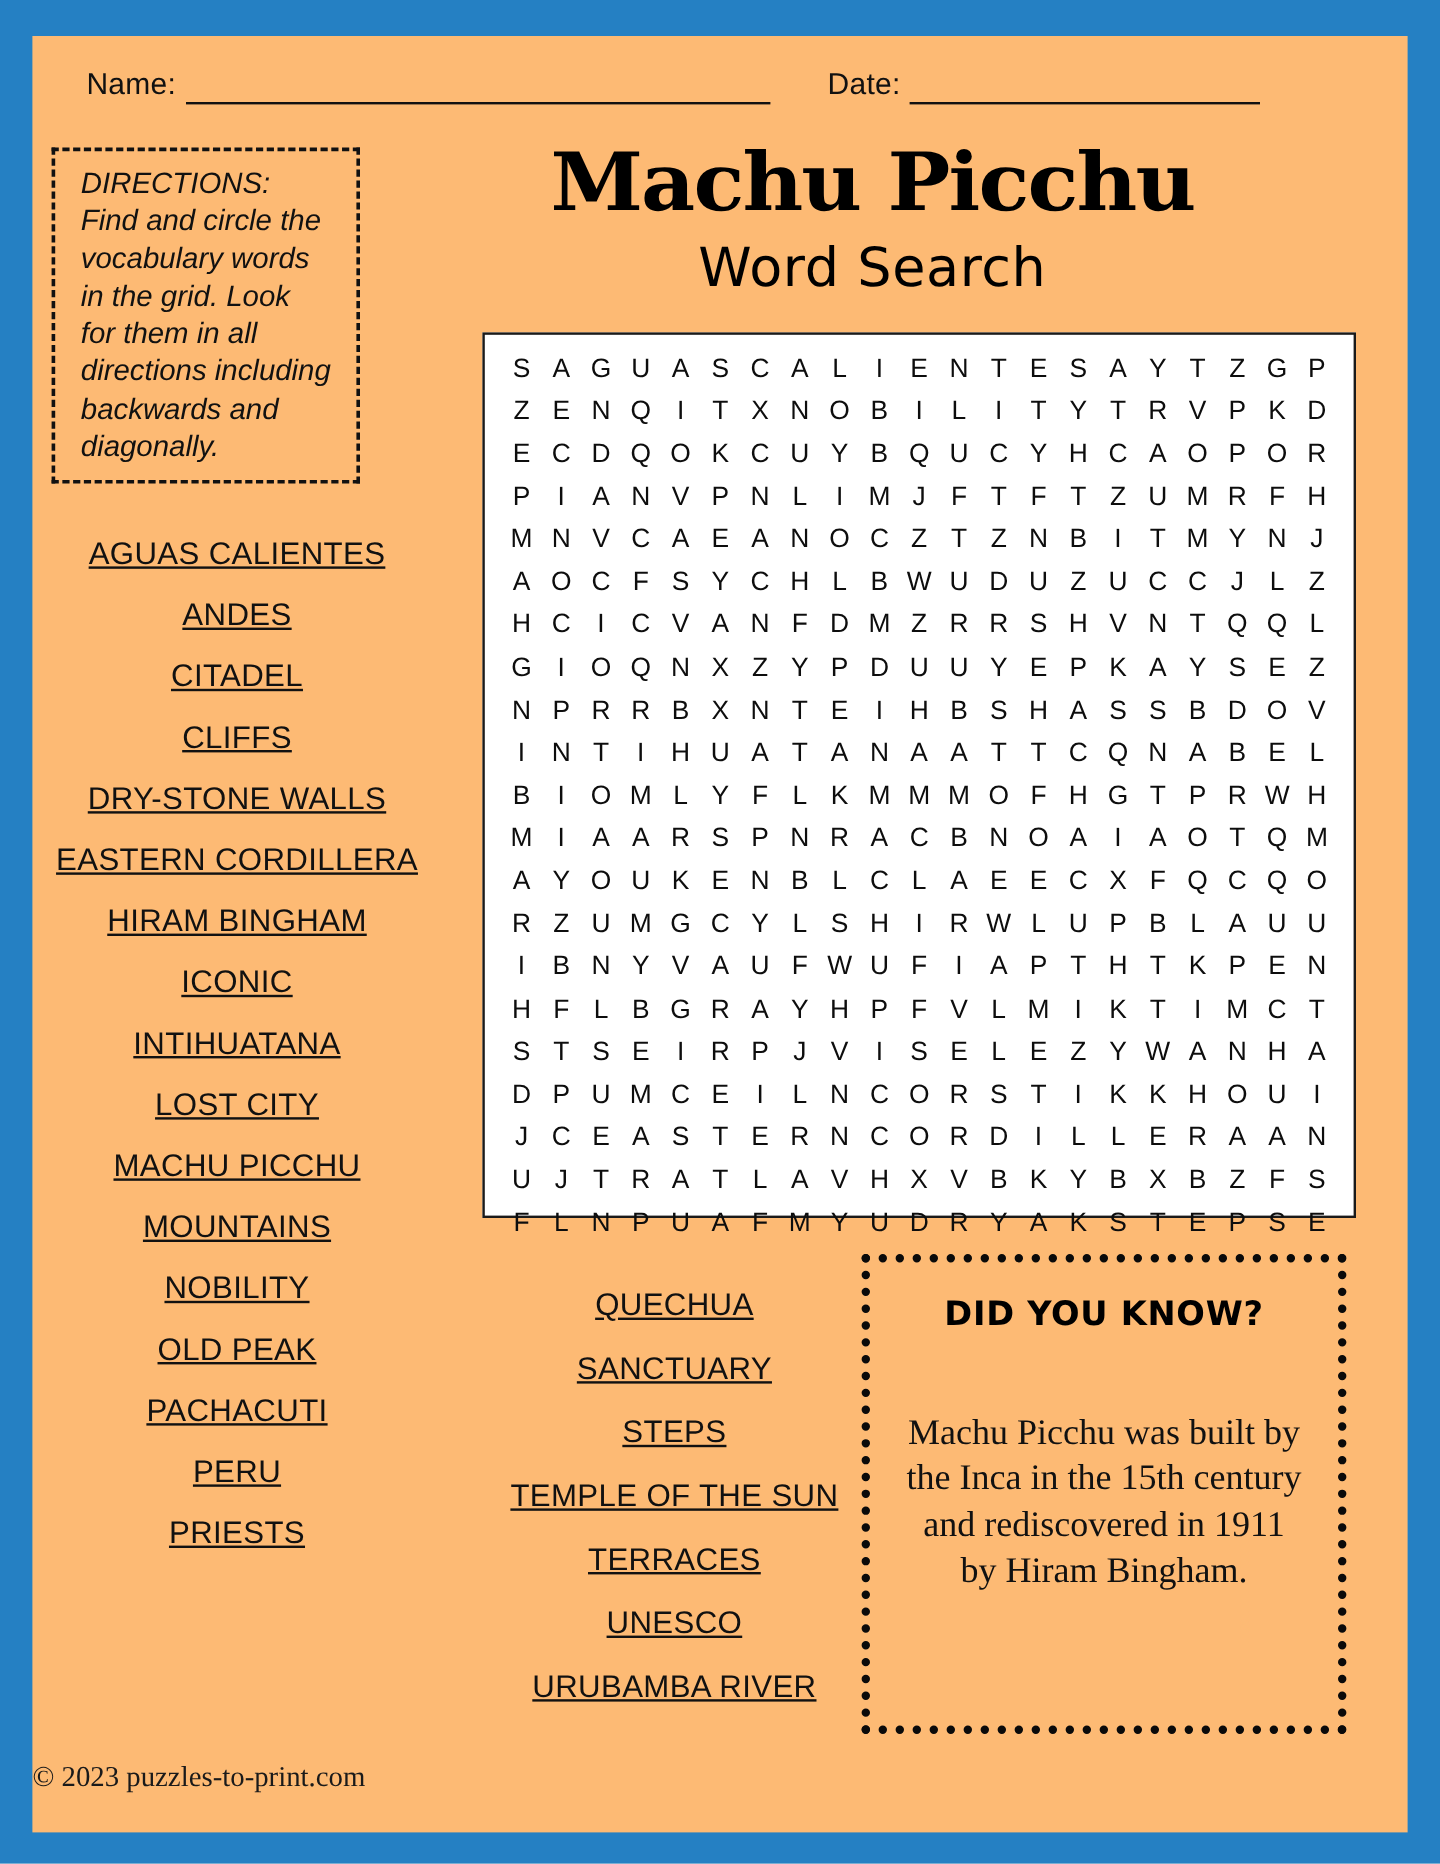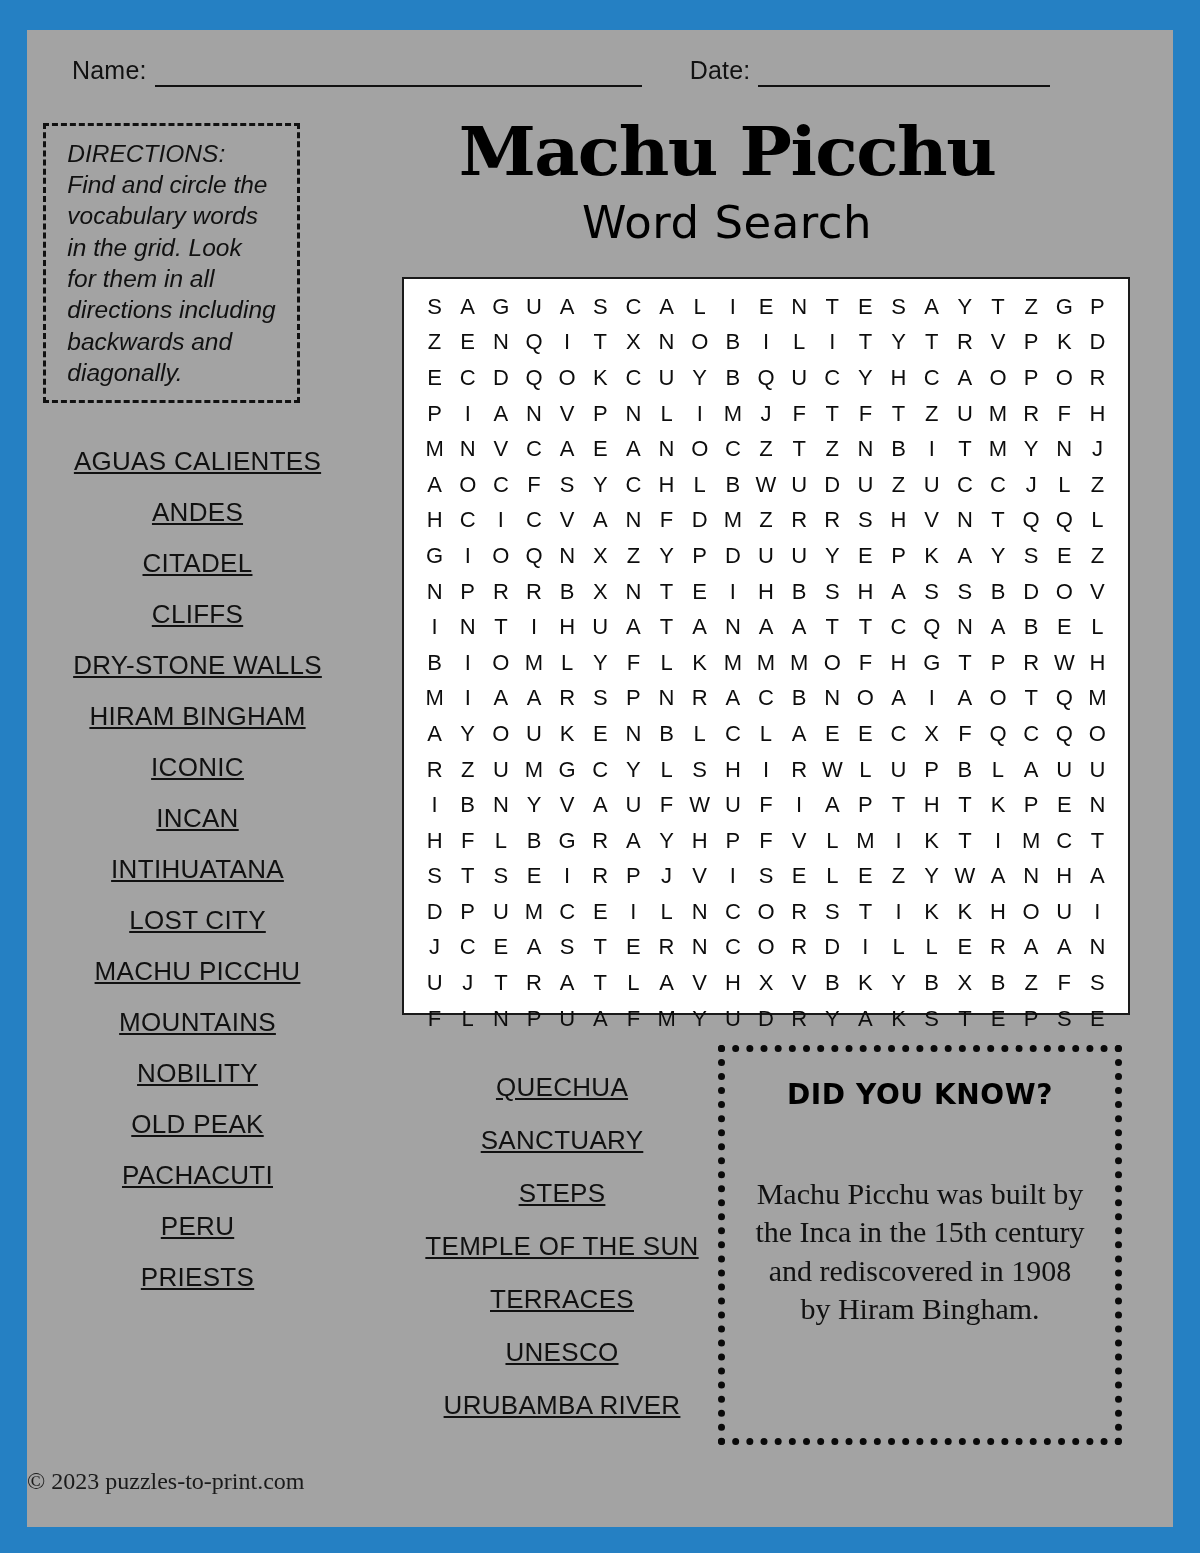--- a/index.html
+++ b/index.html
@@ -28,7 +28,7 @@
     position: relative;
     width: 100%;
     height: 100%;
-    background: #a3a3a3;
+    background: #fdba74;
   }
 
   

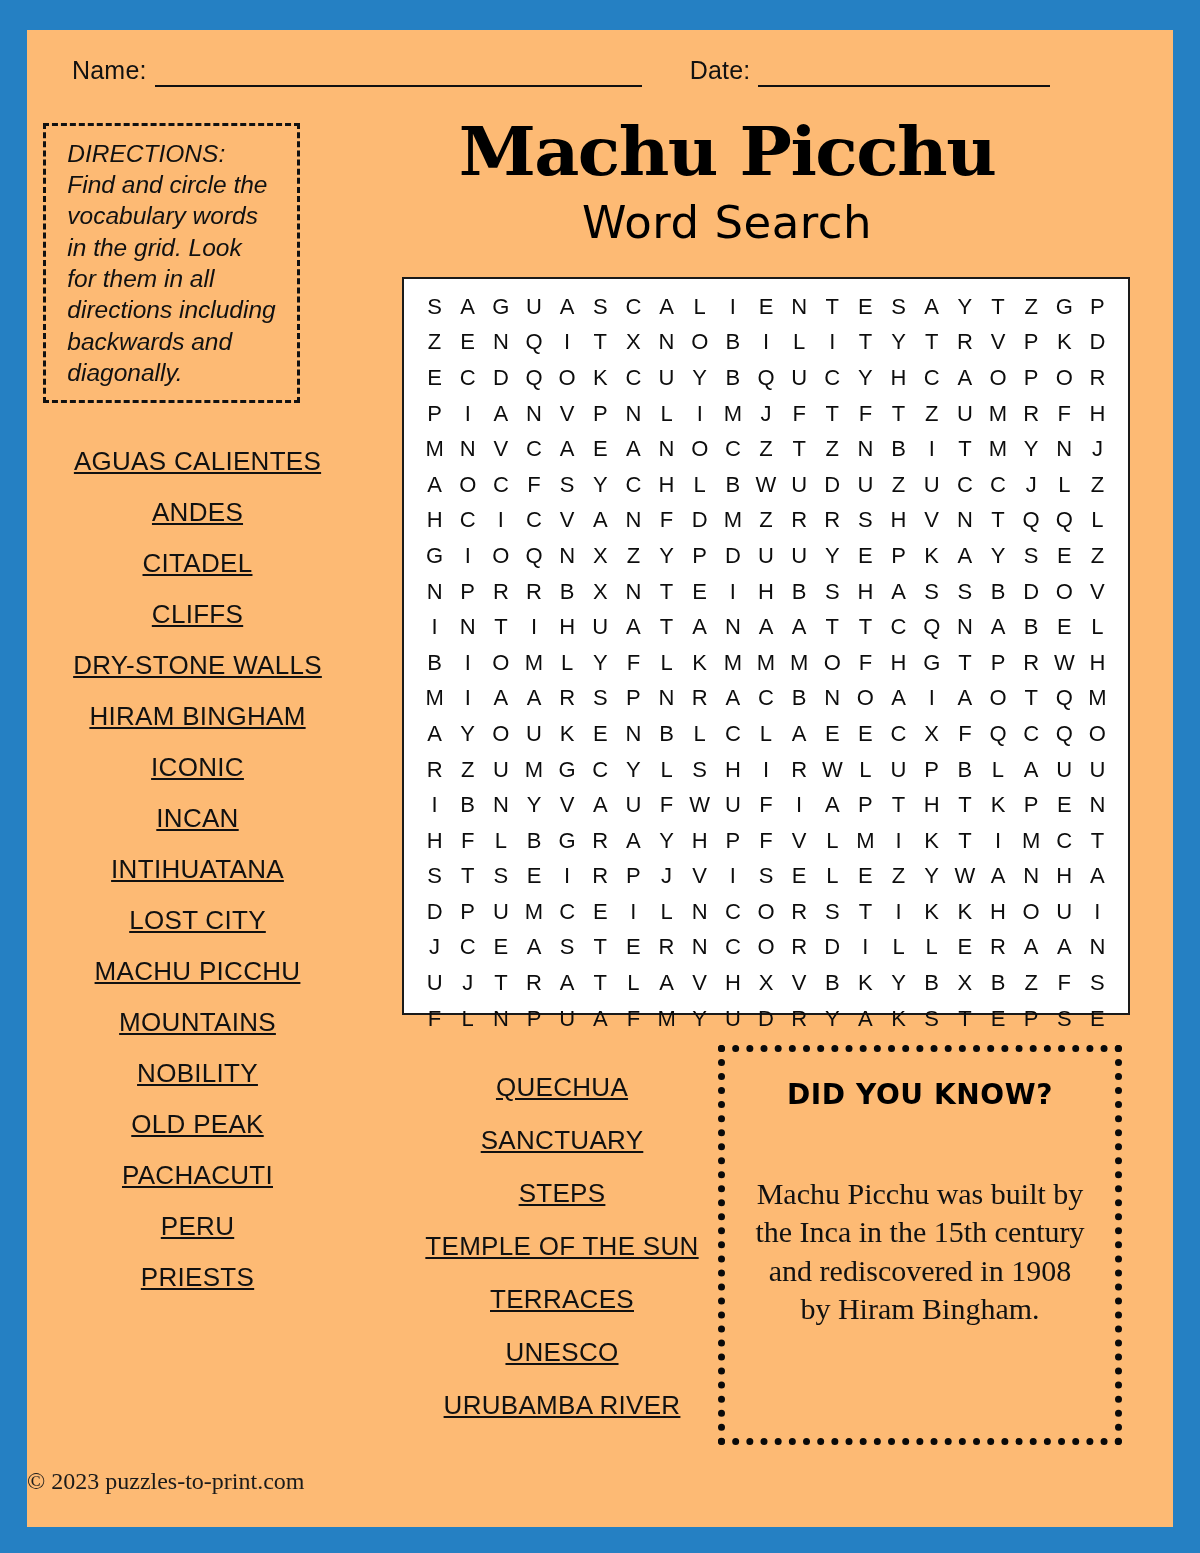--- a/index.html
+++ b/index.html
@@ -677,6 +677,7 @@
         <div class="word-item">CITADEL</div>
         <div class="word-item">CLIFFS</div>
         <div class="word-item">DRY-STONE WALLS</div>
+        <div class="word-item">EASTERN CORDILLERA</div>
         <div class="word-item">HIRAM BINGHAM</div>
         <div class="word-item">ICONIC</div>
         <div class="word-item">INCAN</div>

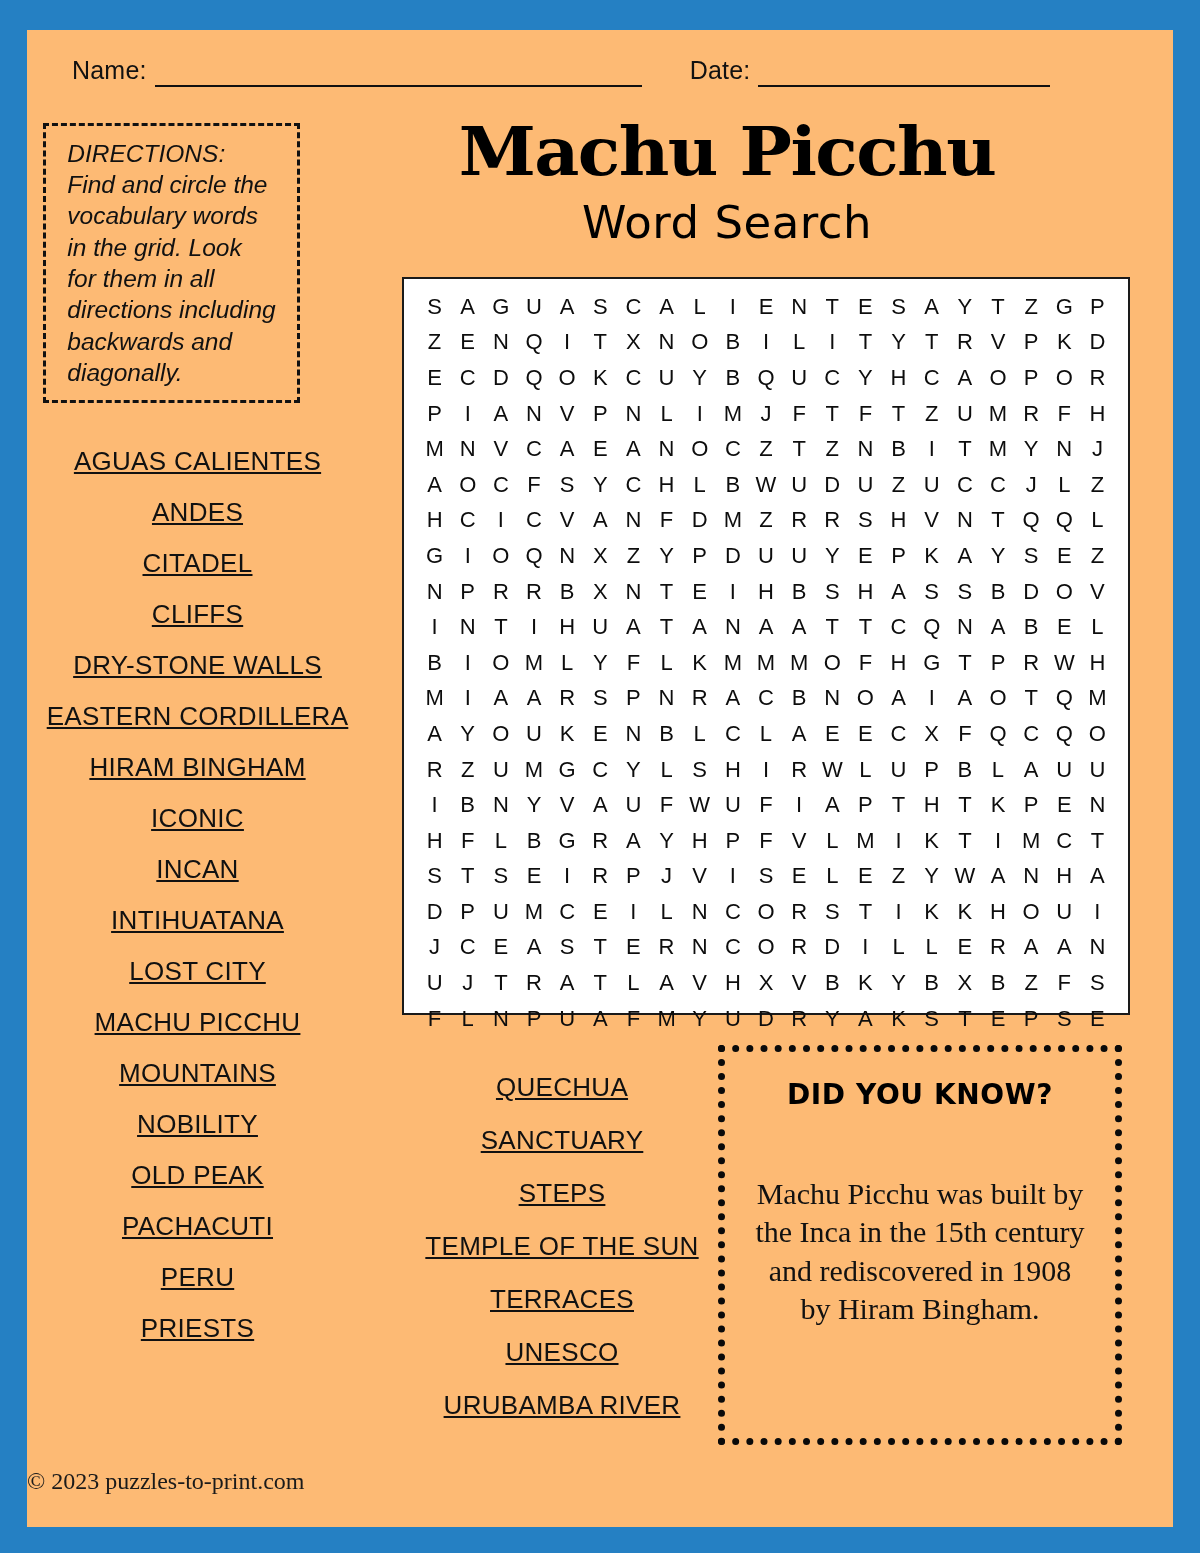--- a/index.html
+++ b/index.html
@@ -680,7 +680,6 @@
         <div class="word-item">EASTERN CORDILLERA</div>
         <div class="word-item">HIRAM BINGHAM</div>
         <div class="word-item">ICONIC</div>
-        <div class="word-item">INCAN</div>
         <div class="word-item">INTIHUATANA</div>
         <div class="word-item">LOST CITY</div>
         <div class="word-item">MACHU PICCHU</div>

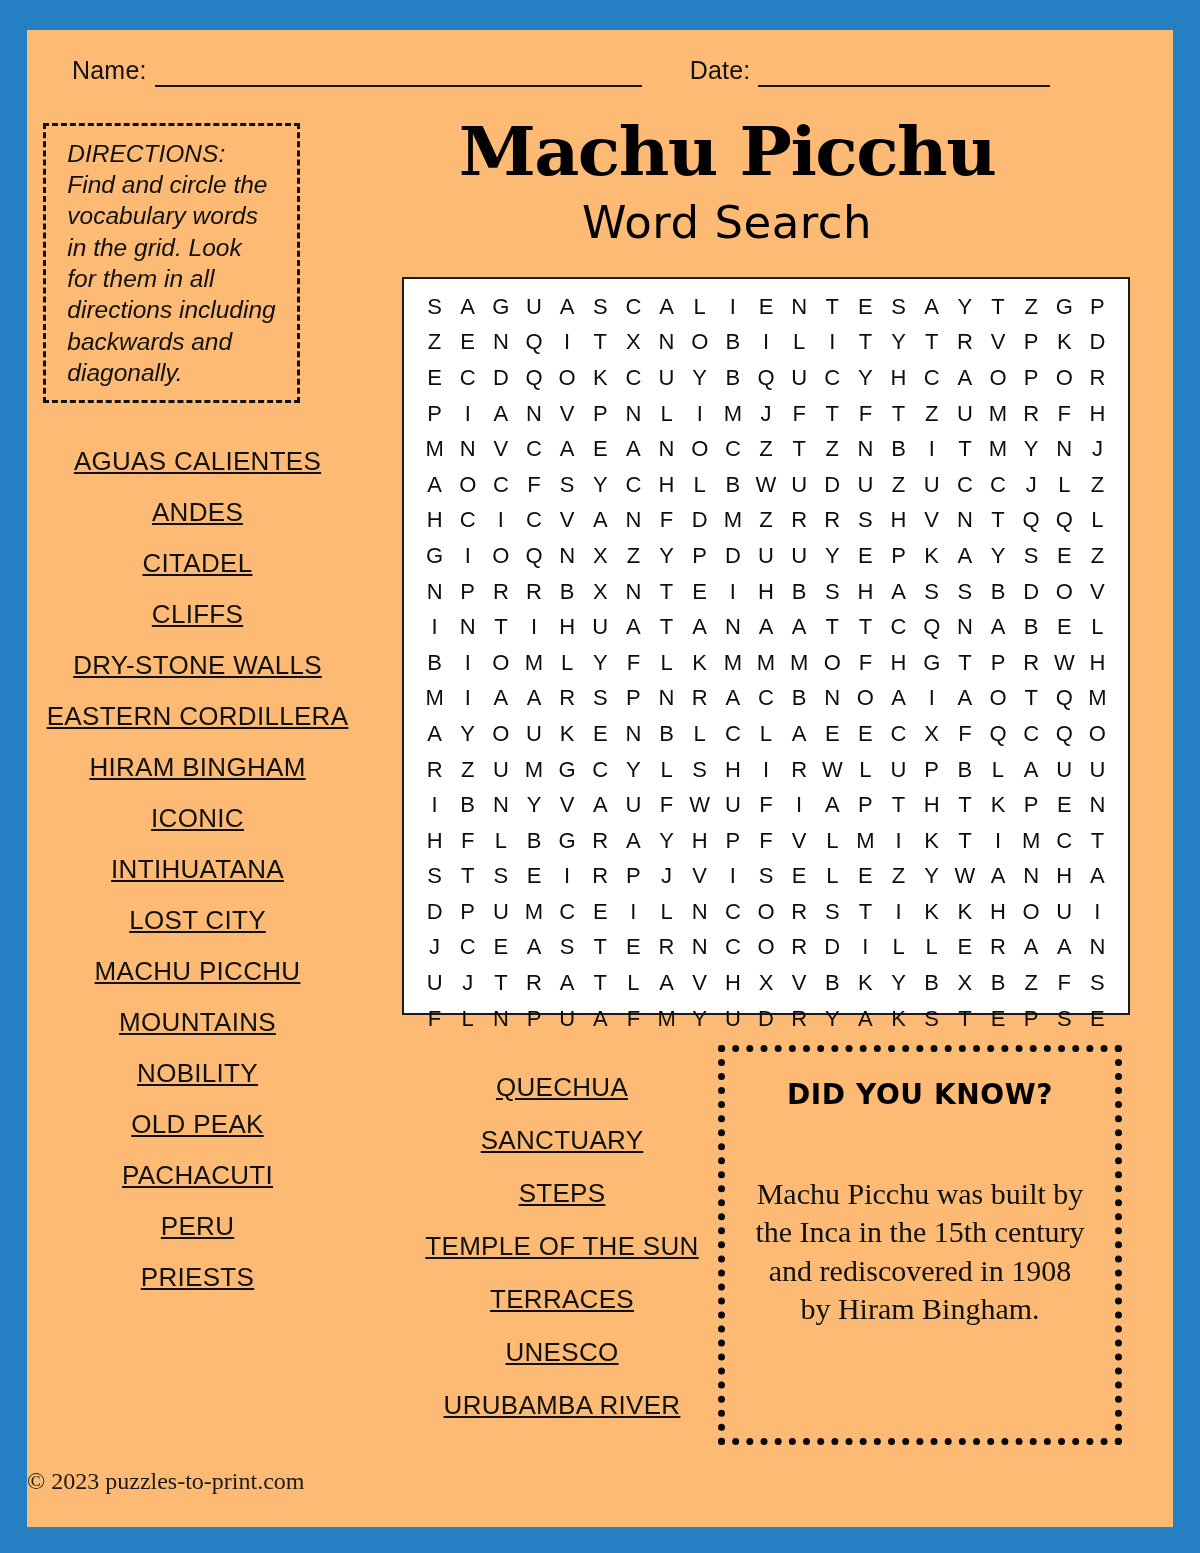--- a/index.html
+++ b/index.html
@@ -703,7 +703,7 @@
 
     <div id="dyk-box">
       <div id="dyk-title">DID YOU KNOW?</div>
-      <div id="dyk-text">Machu Picchu was built by the Inca in the 15th century and rediscovered in 1908 by Hiram Bingham.</div>
+      <div id="dyk-text">Machu Picchu was built by the Inca in the 15th century and rediscovered in 1911 by Hiram Bingham.</div>
     </div>
 
     <div id="footer">© 2023 puzzles-to-print.com</div>

